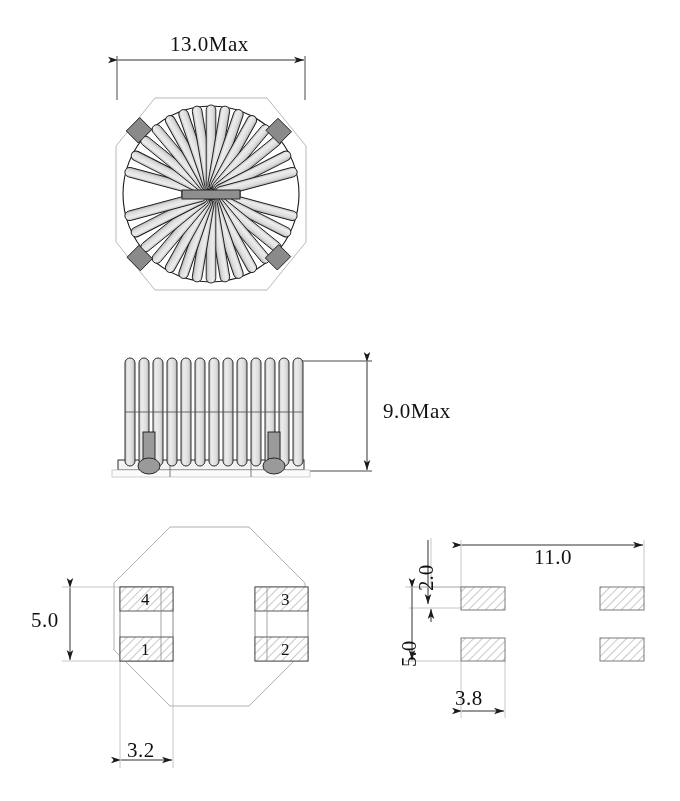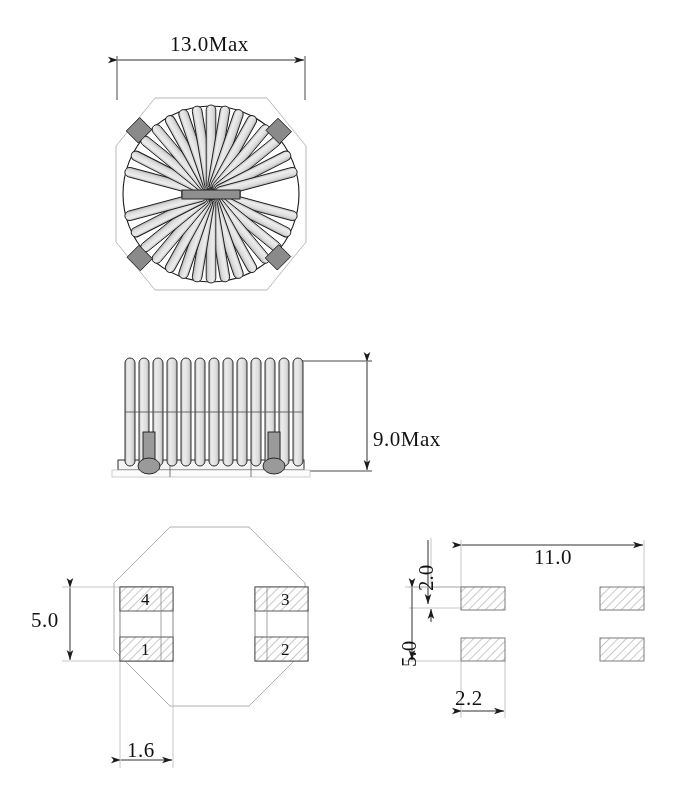--- a/index.html
+++ b/index.html
@@ -37,7 +37,7 @@
     letter-spacing: 0.5px;
   }
   .dim-13 { left: 170px; top: 32px; font-size: 21px; }
-  .dim-9  { left: 373px; top: 399px; font-size: 21px; margin-top: 28px; }
+  .dim-9  { left: 383px; top: 399px; font-size: 21px; }
   .dim-5  { left: 31px;  top: 608px; font-size: 21px; }
   .dim-22 { left: 127px; top: 738px; font-size: 21px; }
   .dim-11 { left: 534px; top: 521px; font-size: 21px; margin-top: 24px; }

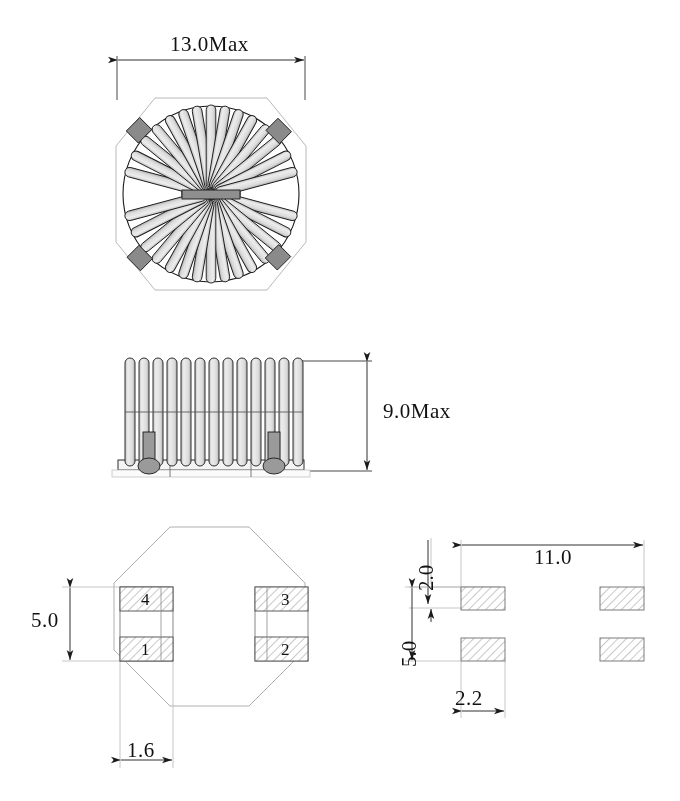--- a/index.html
+++ b/index.html
@@ -331,7 +331,7 @@
 
   <div class="dim-label dim-11">11.0</div>
 
-  <div class="dim-label dim-32">2.2</div>
+  <div class="dim-label dim-32">3.8</div>
 
   <div class="dim-rot dim-20r">2.0</div>
 

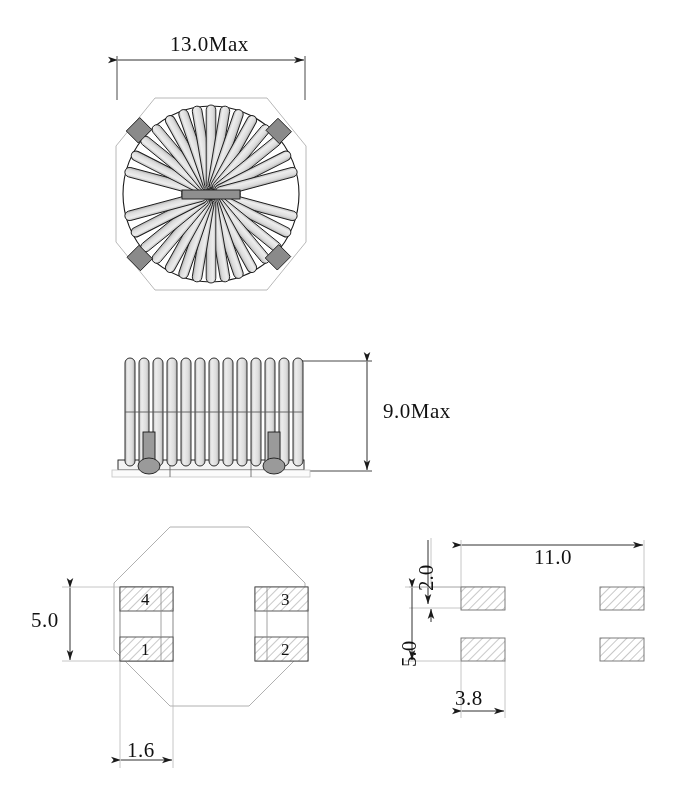--- a/index.html
+++ b/index.html
@@ -327,7 +327,7 @@
 
   <div class="dim-label dim-5">5.0</div>
 
-  <div class="dim-label dim-22">1.6</div>
+  <div class="dim-label dim-22">3.2</div>
 
   <div class="dim-label dim-11">11.0</div>
 

